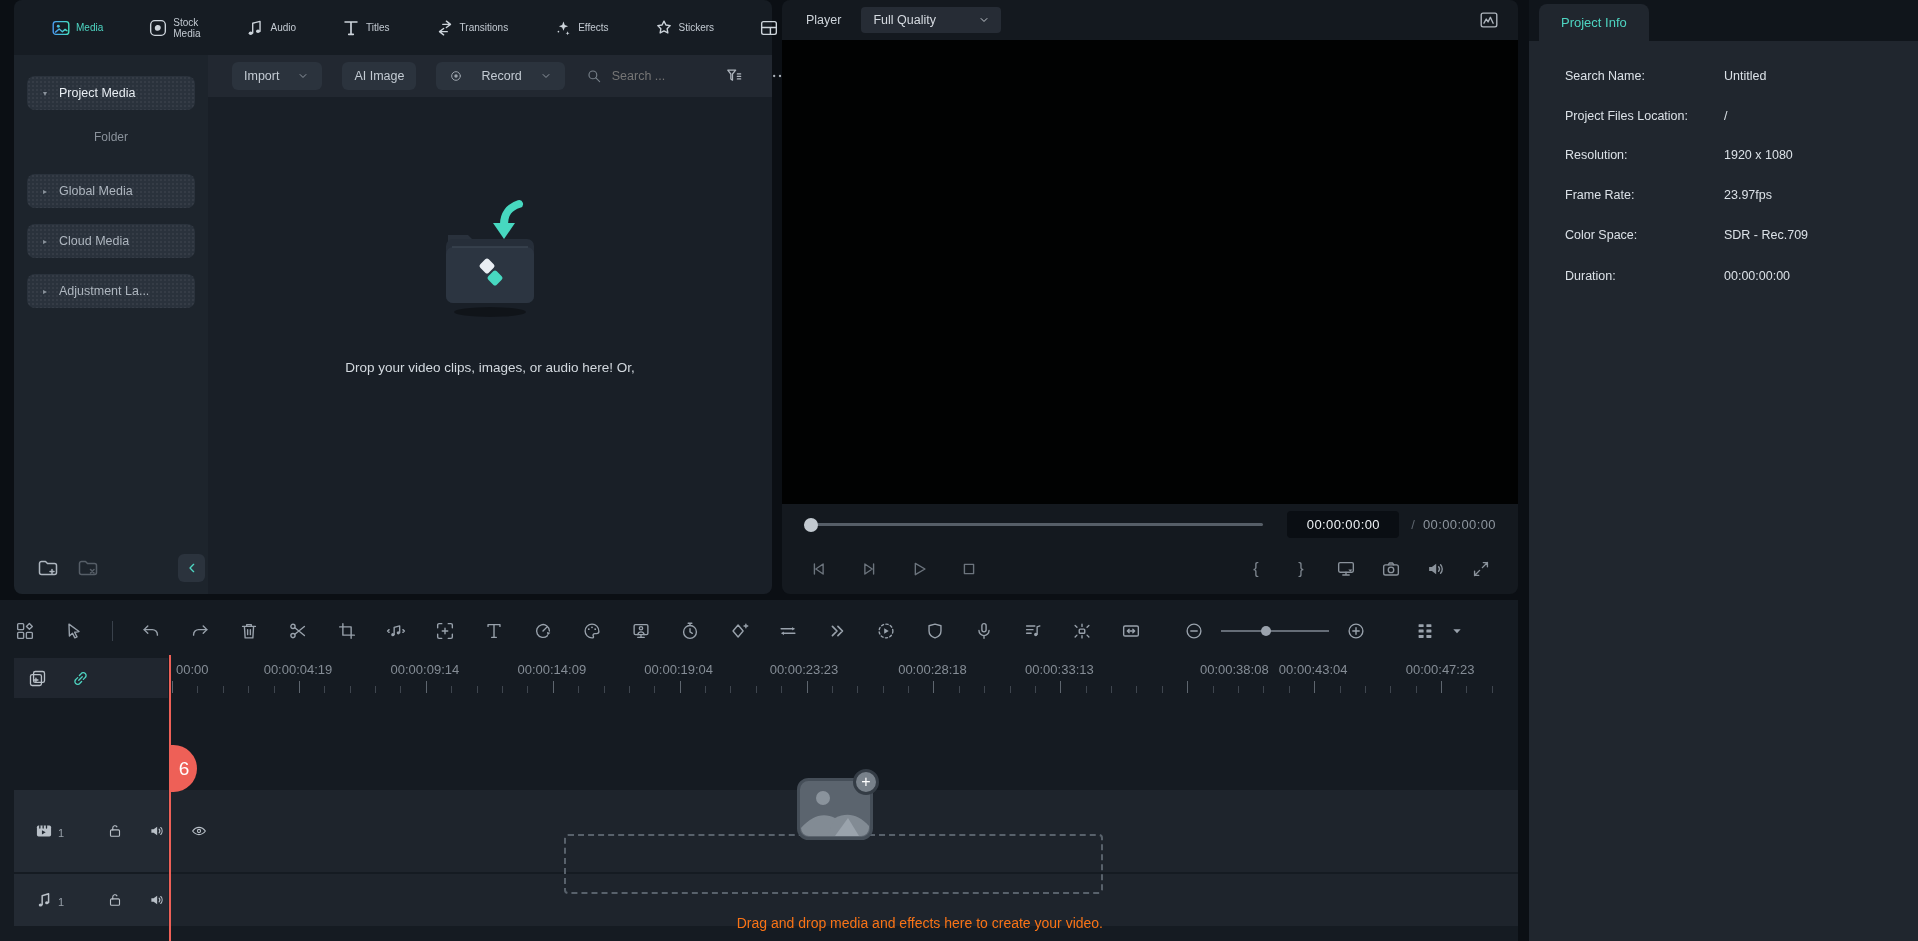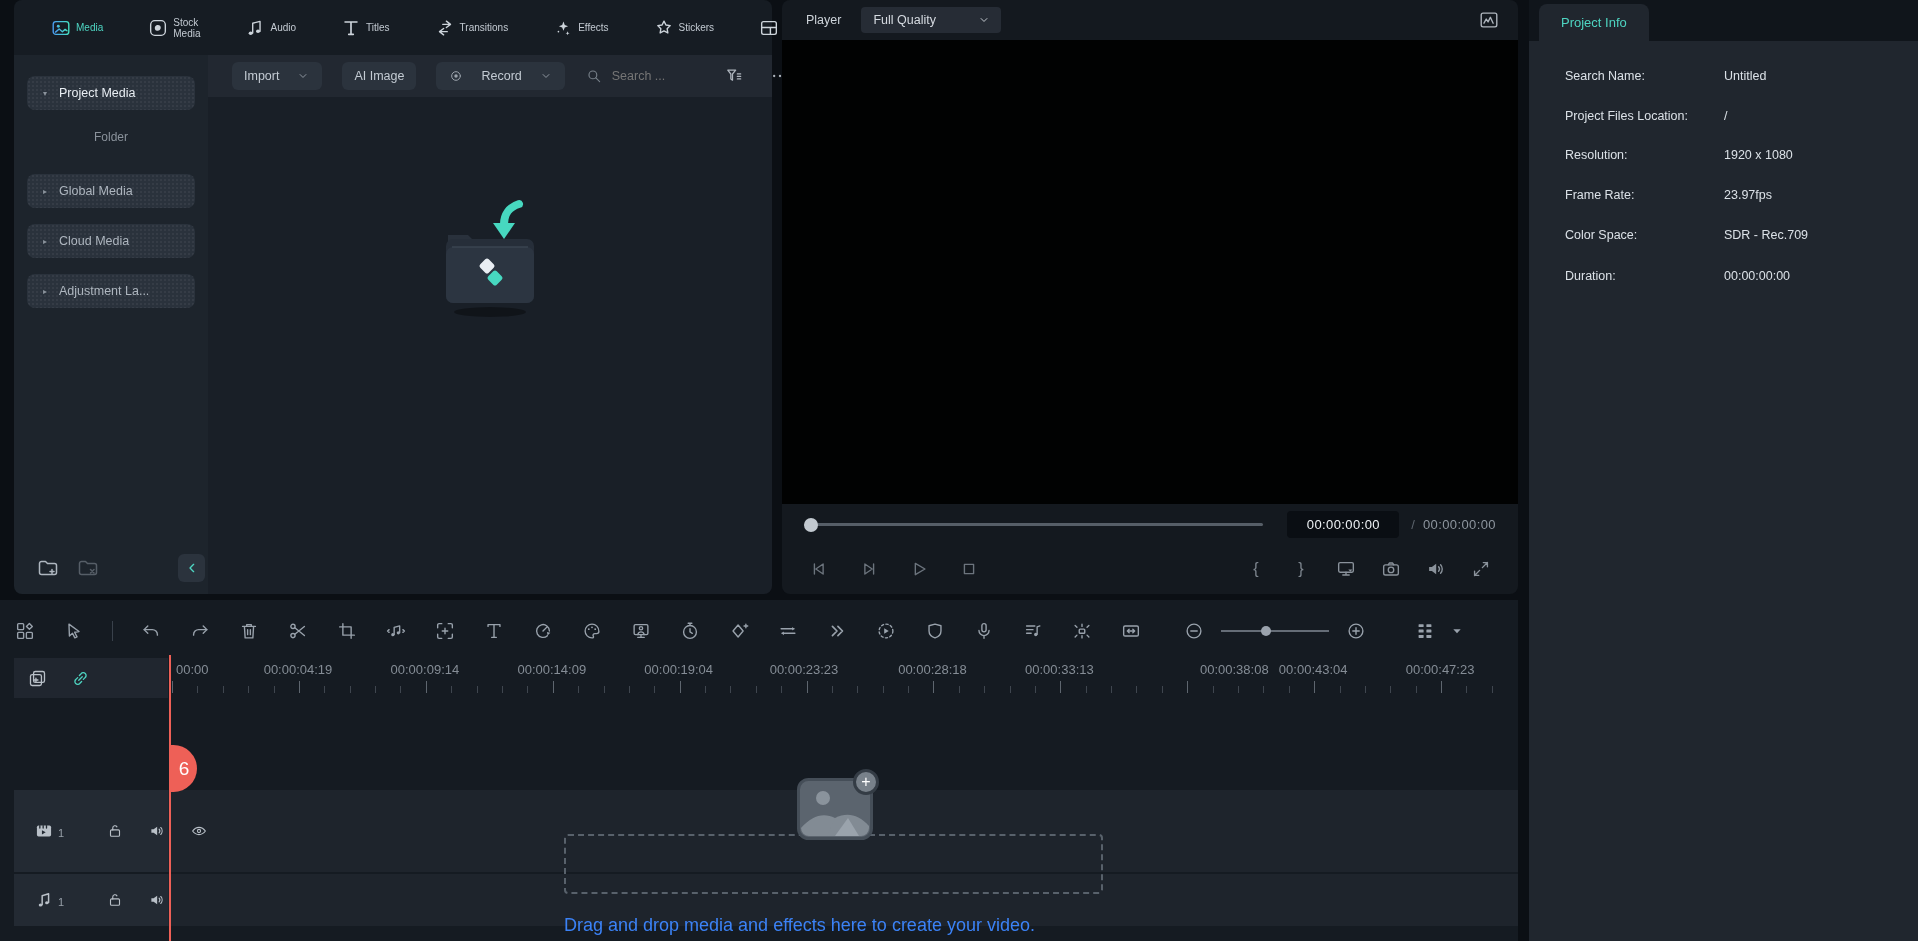--- a/index.html
+++ b/index.html
@@ -293,6 +293,7 @@
       <path d="M104 9c-10 3-15 11-15 20" stroke="#47d8c0" stroke-width="8" fill="none" stroke-linecap="round"></path>
       <path d="M78 28h22l-11 16z" fill="#47d8c0"></path>
     </svg>
+    <div id="drop-message">Drop your video clips, images, or audio here! Or,</div>
   </div>
 </section>
 

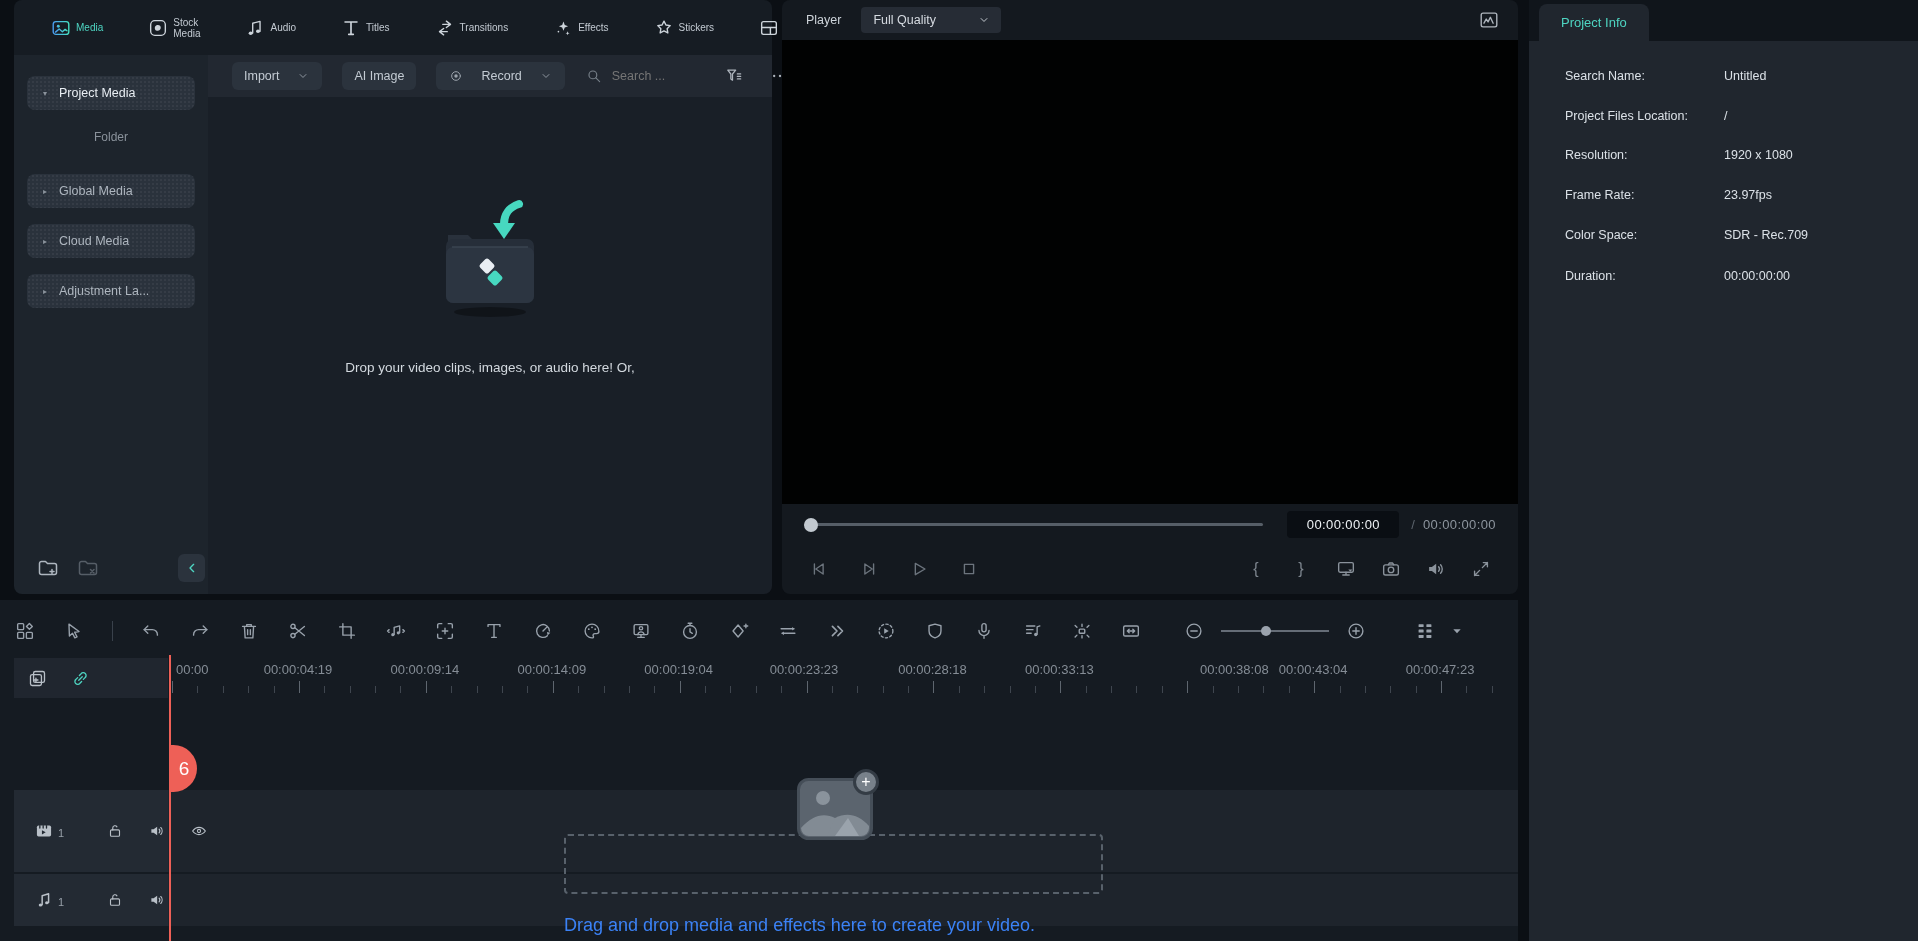--- a/index.html
+++ b/index.html
@@ -99,7 +99,7 @@
   #tl-placeholder{position:absolute;left:797px;top:178px;width:76px;height:62px;z-index:3}
   #tl-plus-badge{position:absolute;left:853px;top:169px;width:26px;height:26px;border-radius:50%;background:#78818a;
     border:3px solid #343c45;color:#fff;font-size:16px;line-height:20px;text-align:center;z-index:4}
-  #tl-hint{position:absolute;left:564px;top:315px;width:539px;text-align:left;font-size:18px;color:#3b82f6;z-index:2}
+  #tl-hint{position:absolute;left:564px;top:315px;width:539px;text-align:right;font-size:14px;color:#f97316;z-index:2}
 </style>
 </head>
 <body>

